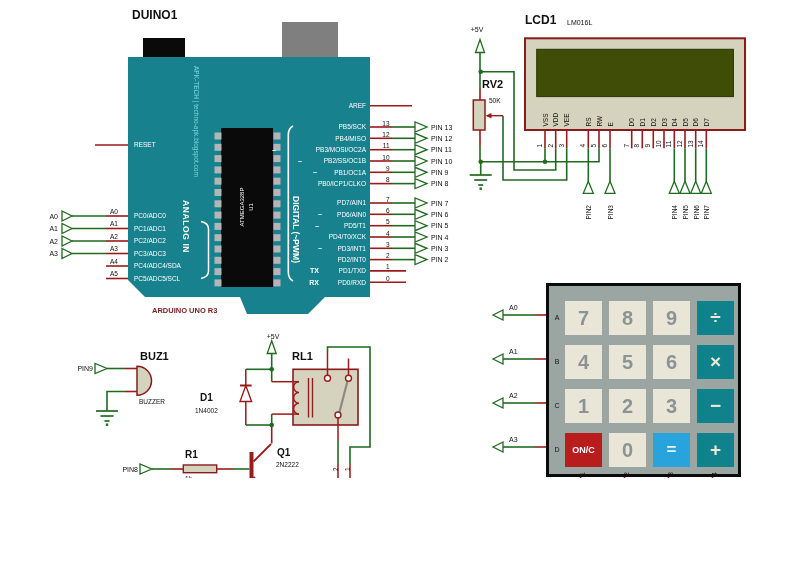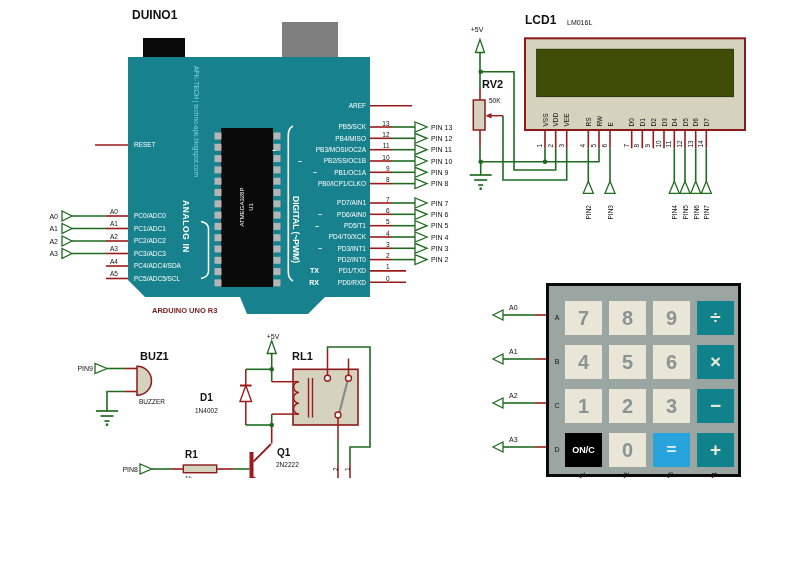--- a/index.html
+++ b/index.html
@@ -13,7 +13,7 @@
   .k-num{background:#E9E6D8;color:#8B9494;font-size:20px}
   .k-op {background:#0F828C;color:#EDE9D8;font-size:19px}
   .k-eq {background:#29A3DC;color:#EAF5FB;font-size:17px}
-  .k-onc{background:#000000;color:#ffffff;font-size:9px}
+  .k-onc{background:#b91c1c;color:#ffffff;font-size:9px}
   .krow{position:absolute;left:2px;width:12px;text-align:center;font-size:7px;color:#111}
   .kcol{position:absolute;top:180px;width:10px;height:10px;font-size:7px;color:#111;transform:rotate(-90deg)}
 </style>

